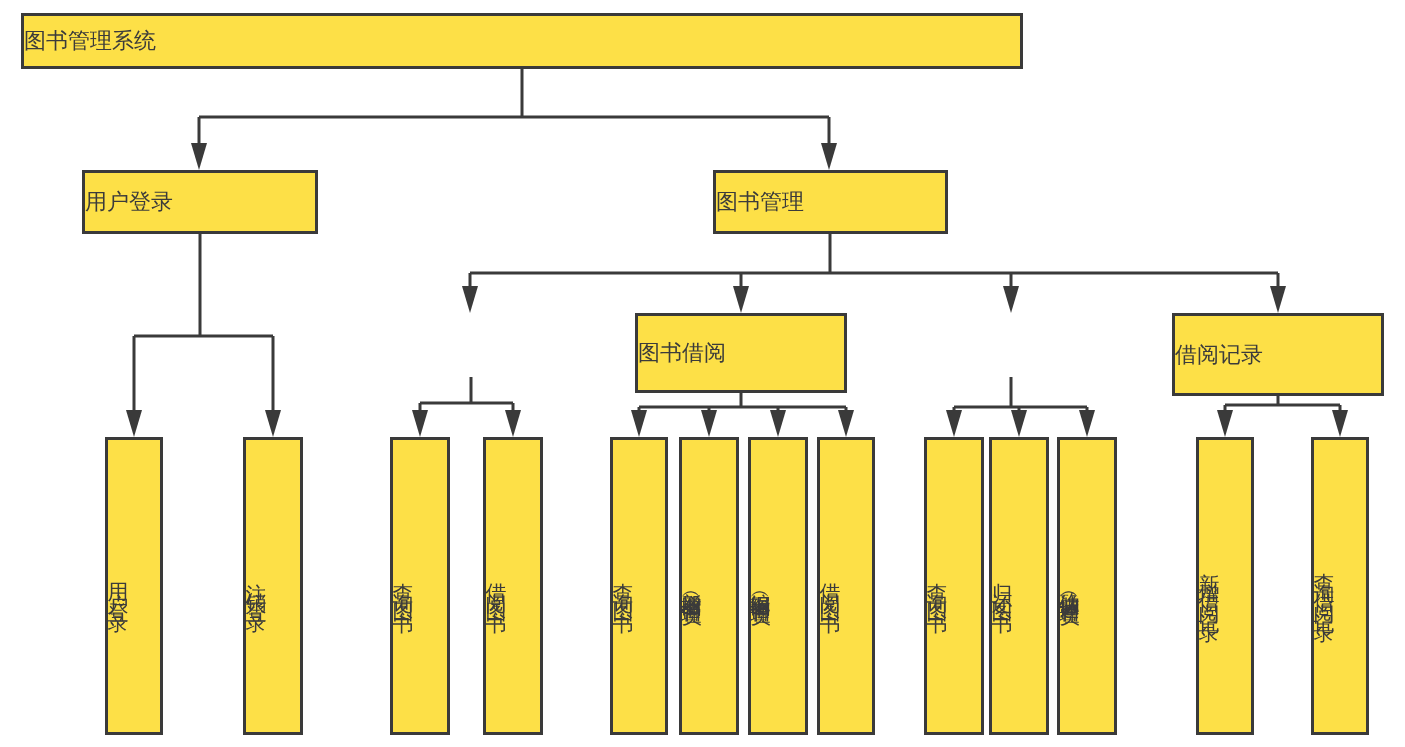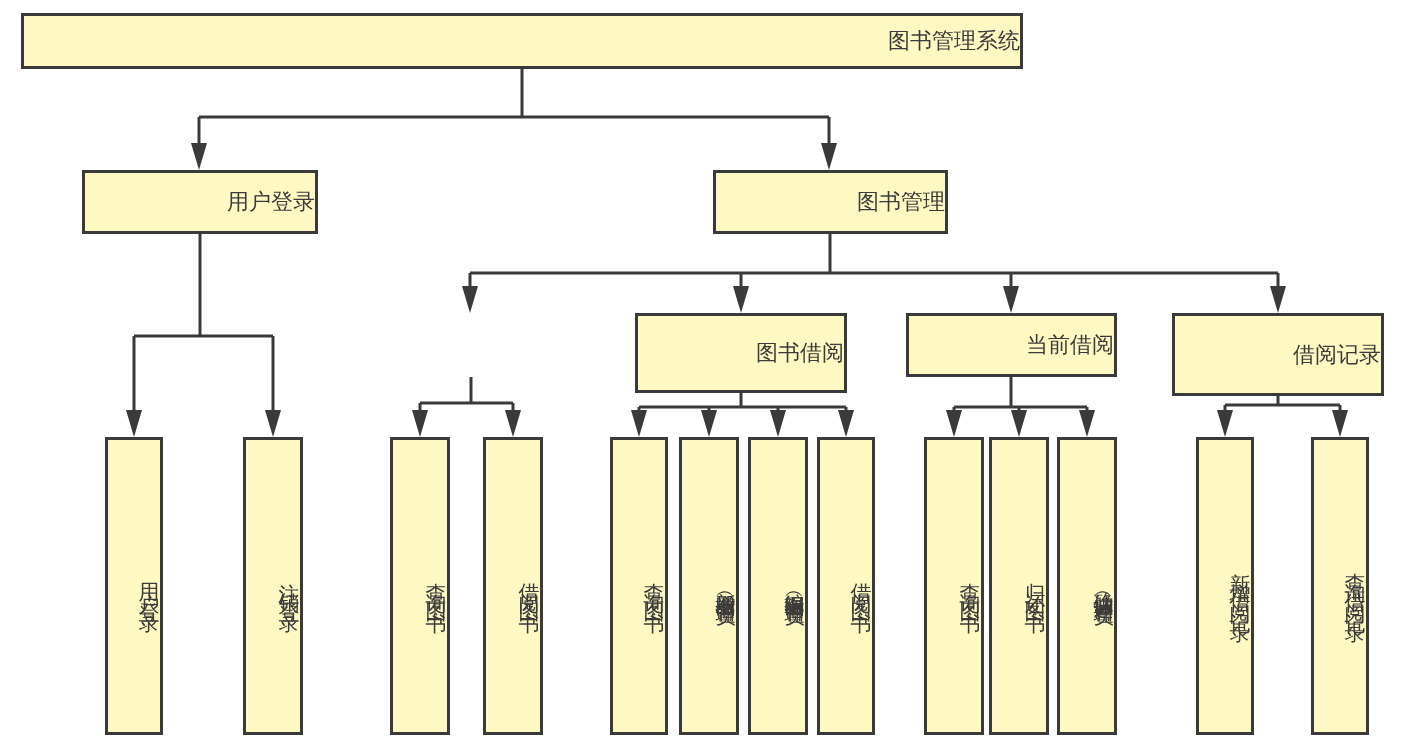--- a/index.html
+++ b/index.html
@@ -10,9 +10,9 @@
   }
   .node{
     position:absolute;box-sizing:border-box;
-    border:3px solid #3a3a3a;background:#fef9c3;
-    display:flex;align-items:center;justify-content:flex-end;
-    color:#3b3b3b;font-size:22px;padding-left:33px;
+    border:3px solid #3a3a3a;background:#fde047;
+    display:flex;align-items:center;justify-content:flex-start;
+    color:#3b3b3b;font-size:22px;
   }
   .leaf{top:437px;height:298px;}
   .leaf .vlabel{

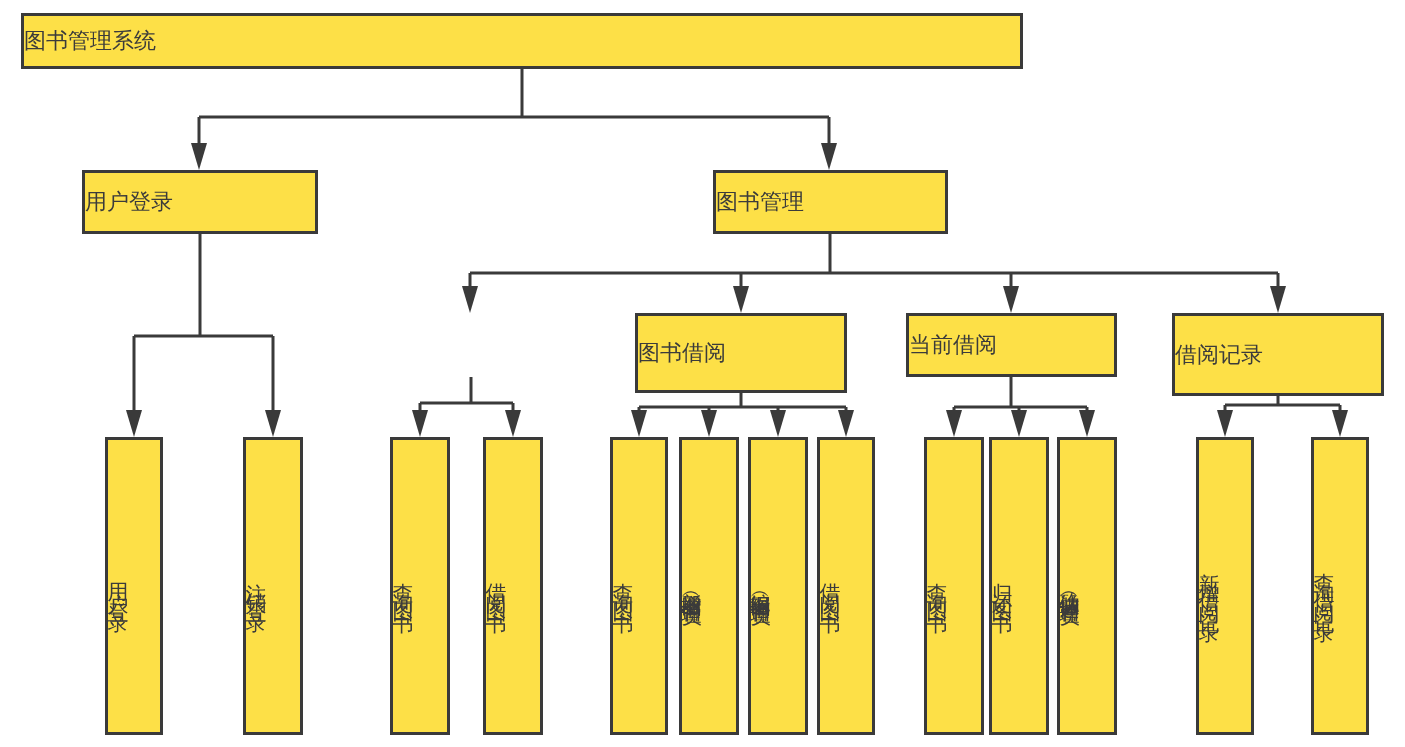--- a/index.html
+++ b/index.html
@@ -84,9 +84,6 @@
   <div class="node" style="left:635px;top:313px;width:212px;height:80px;">
     <span>图书借阅</span>
   </div>
-  <div class="node" style="left:906px;top:313px;width:211px;height:64px;">
-    <span>当前借阅</span>
-  </div>
   <div class="node" style="left:1172px;top:313px;width:212px;height:83px;">
     <span>借阅记录</span>
   </div>

